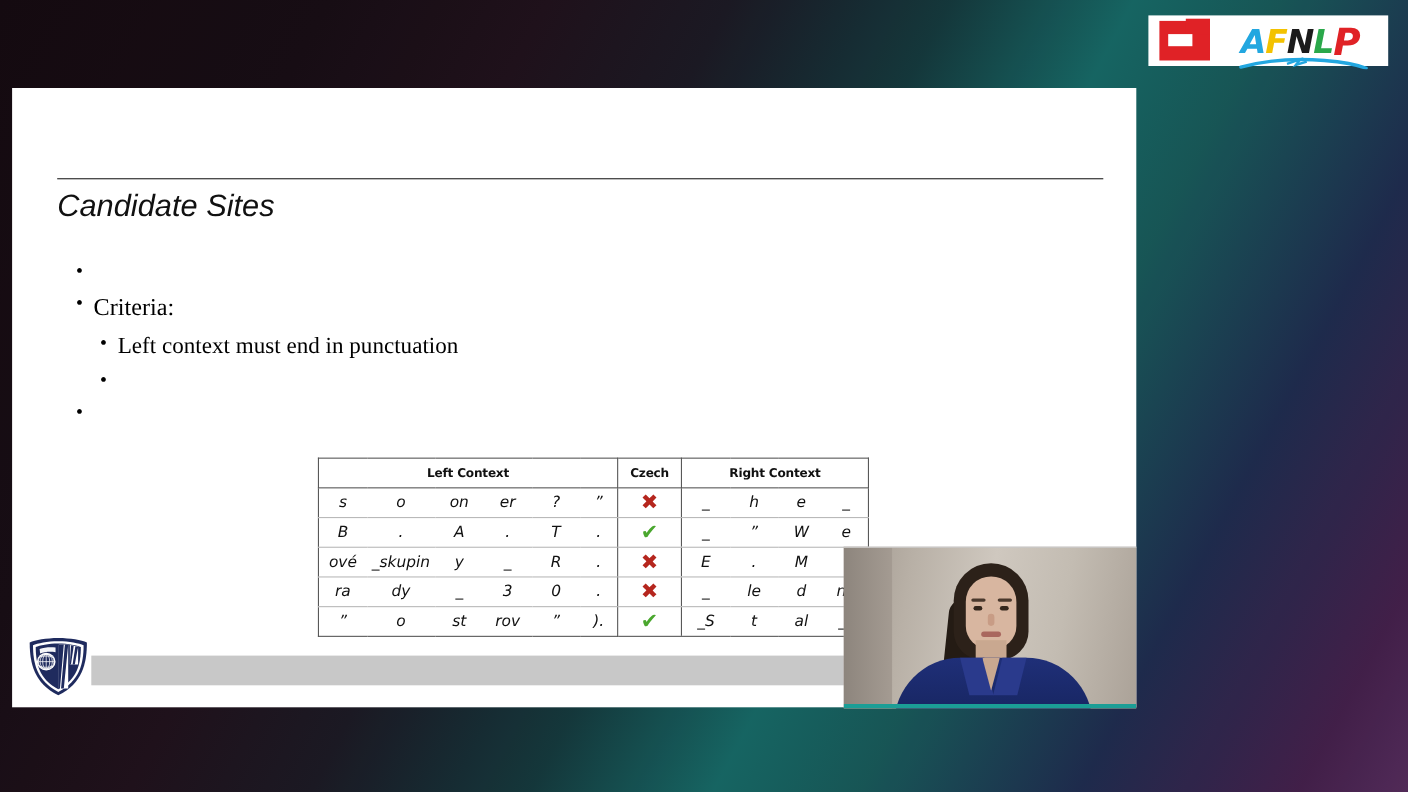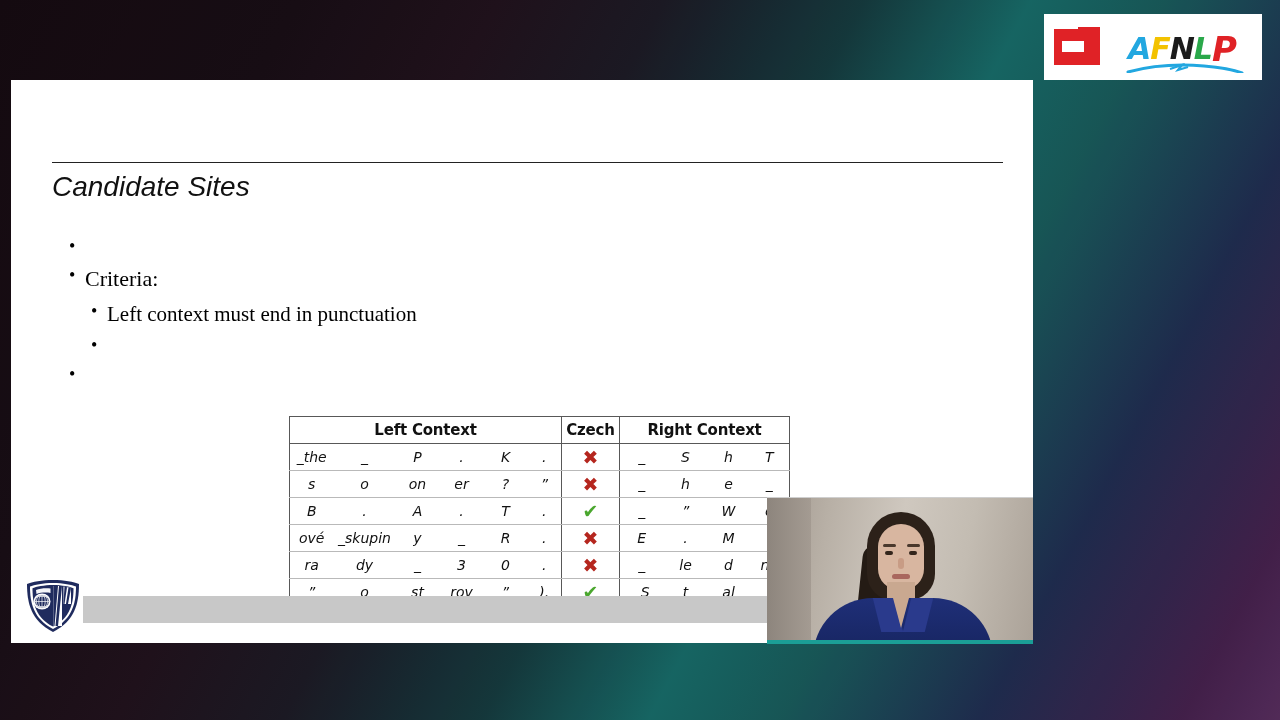--- a/index.html
+++ b/index.html
@@ -52,7 +52,7 @@
     left: 1044px;
     top: 14px;
     width: 218px;
-    height: 66px;
+    height: 46px;
     background: #ffffff;
     display: flex;
     align-items: center;

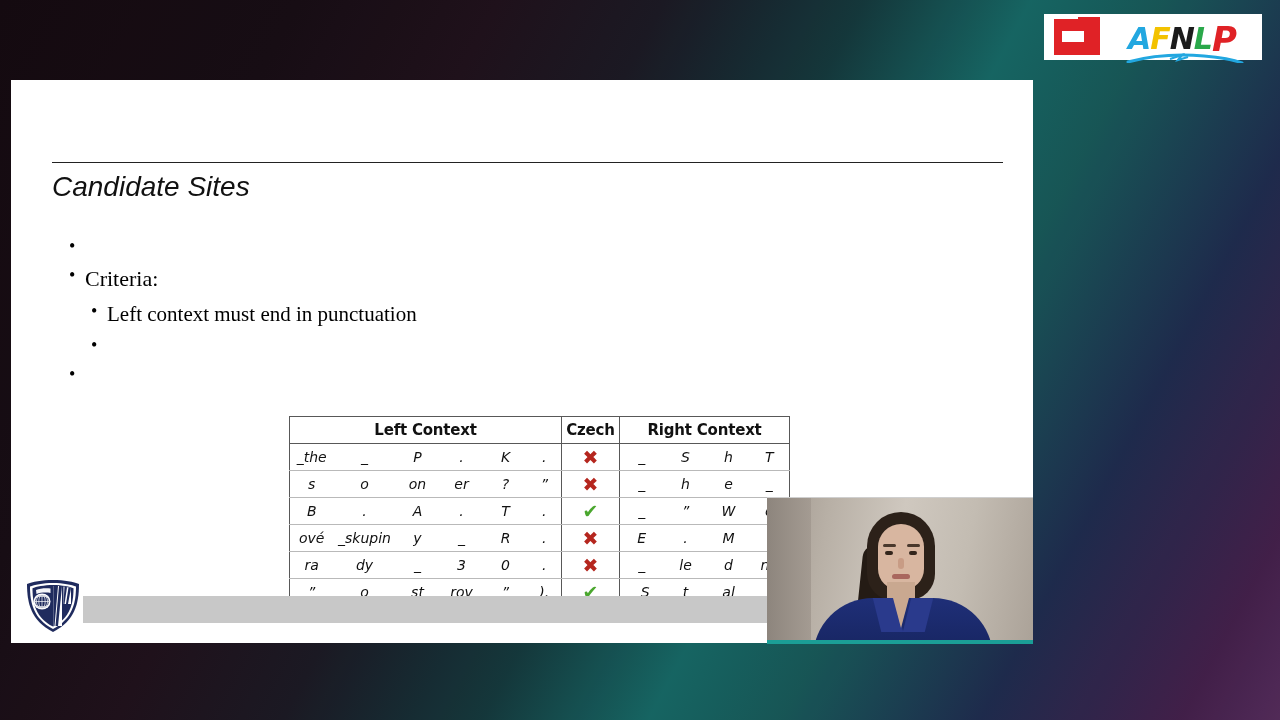--- a/index.html
+++ b/index.html
@@ -193,7 +193,7 @@
     overflow: hidden;
   }
   table.ctx th {
-    font-size: 15px;
+    font-size: 11px;
     font-weight: bold;
     color: #111;
     height: 26px;

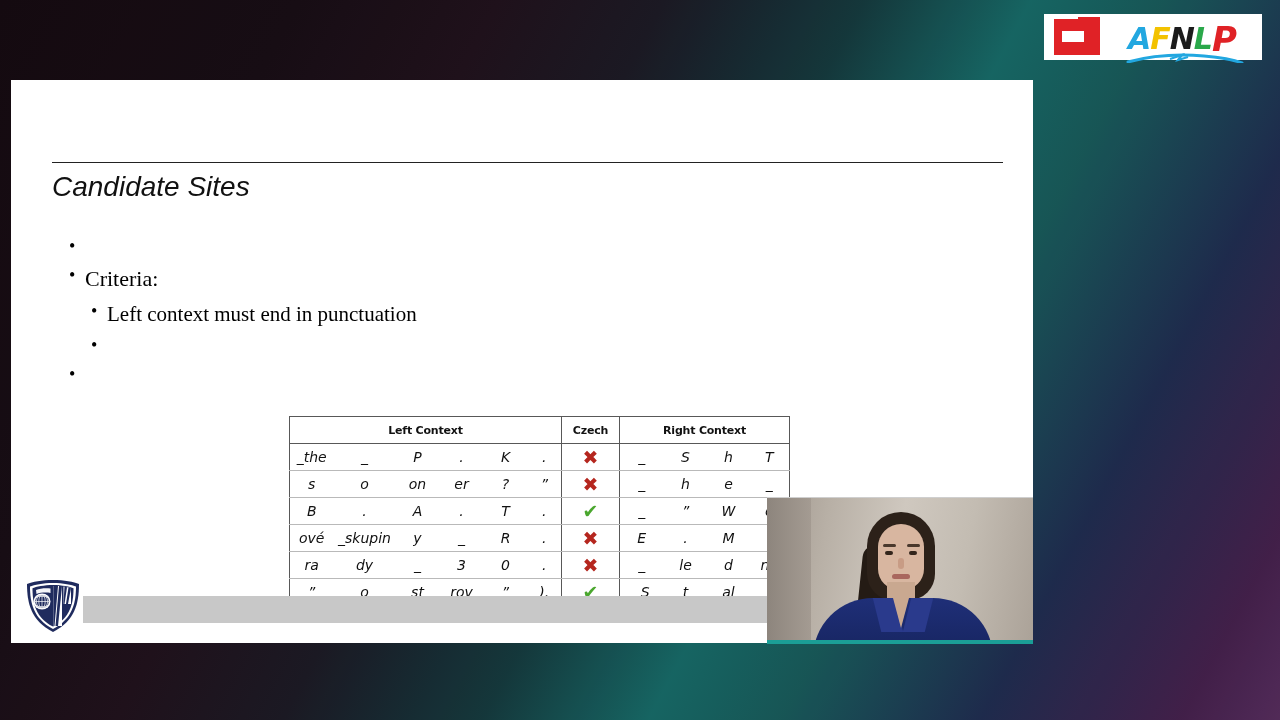--- a/index.html
+++ b/index.html
@@ -425,19 +425,6 @@
           </tr>
         </thead>
         <tbody id="ctx-body">
-            <tr>
-              <td class="edge-l">_the</td>
-              <td>_</td>
-              <td>P</td>
-              <td>.</td>
-              <td>K</td>
-              <td class="sep-r">.</td>
-              <td><span class="mark-x" style="color: rgb(181, 38, 30);">✖</span></td>
-              <td class="sep-l">_</td>
-              <td>S</td>
-              <td>h</td>
-              <td class="edge-r">T</td>
-            </tr>
             <tr>
               <td class="edge-l">s</td>
               <td>o</td>

